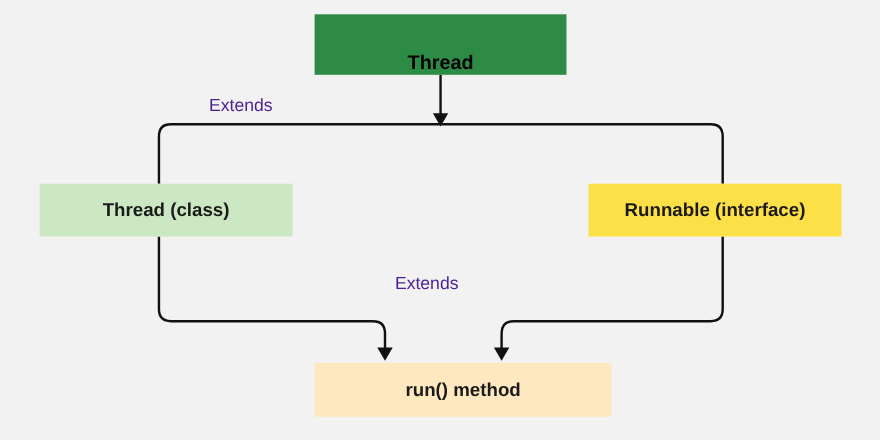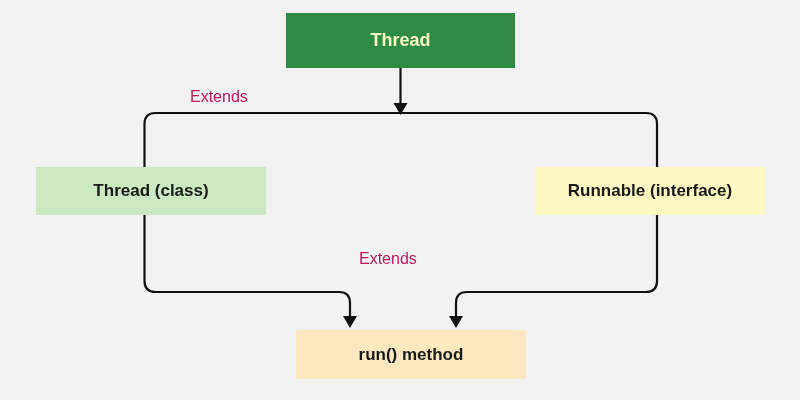--- a/index.html
+++ b/index.html
@@ -130,7 +130,7 @@
     <polygon class="arrowhead" points="449,316 463,316 456,328" style="fill: rgb(17, 17, 17);"></polygon>
   </svg>
 
-  <div class="node" id="node-thread" style="background: rgb(46, 139, 70); color: #fef9c3;">
+  <div class="node" id="node-thread" style="background: rgb(46, 139, 70); color: #000000; align-items: flex-end;">
     <span class="node-label">Thread</span>
   </div>
 

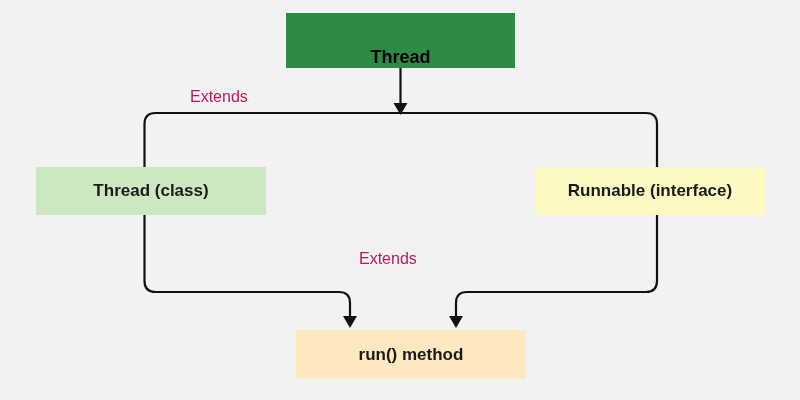--- a/index.html
+++ b/index.html
@@ -83,7 +83,7 @@
   .edge-label {
     position: absolute;
     font-size: 16px;
-    color: #be185d;
+    color: #4c1d95;
     white-space: nowrap;
     z-index: 3;
   }

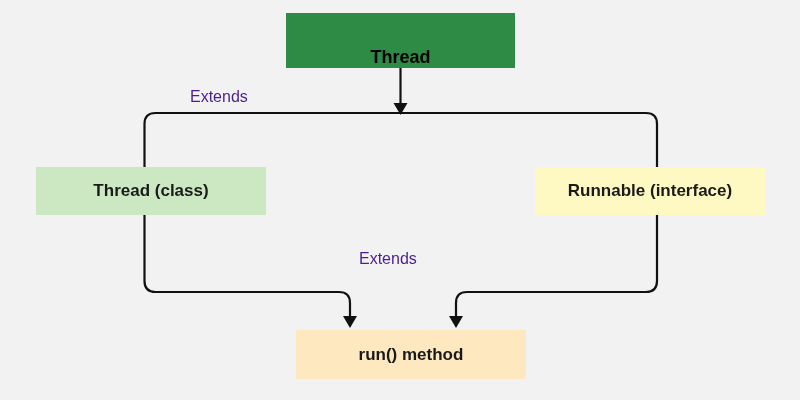--- a/index.html
+++ b/index.html
@@ -138,7 +138,7 @@
     <span class="node-label">Thread (class)</span>
   </div>
 
-  <div class="node" id="node-runnable" style="background: #fef9c3; color: rgb(26, 26, 26);">
+  <div class="node" id="node-runnable" style="background: #fde047; color: rgb(26, 26, 26);">
     <span class="node-label">Runnable (interface)</span>
   </div>
 

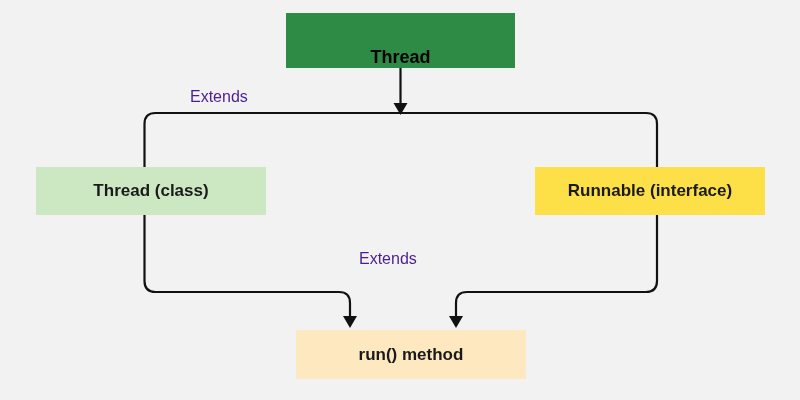--- a/index.html
+++ b/index.html
@@ -71,9 +71,9 @@
     font-weight: bold;
   }
   #node-run-method {
-    left: 296px;
+    left: 286px;
     top: 330px;
-    width: 230px;
+    width: 270px;
     height: 49px;
     background: #fde8c0;
     color: #1a1a1a;

